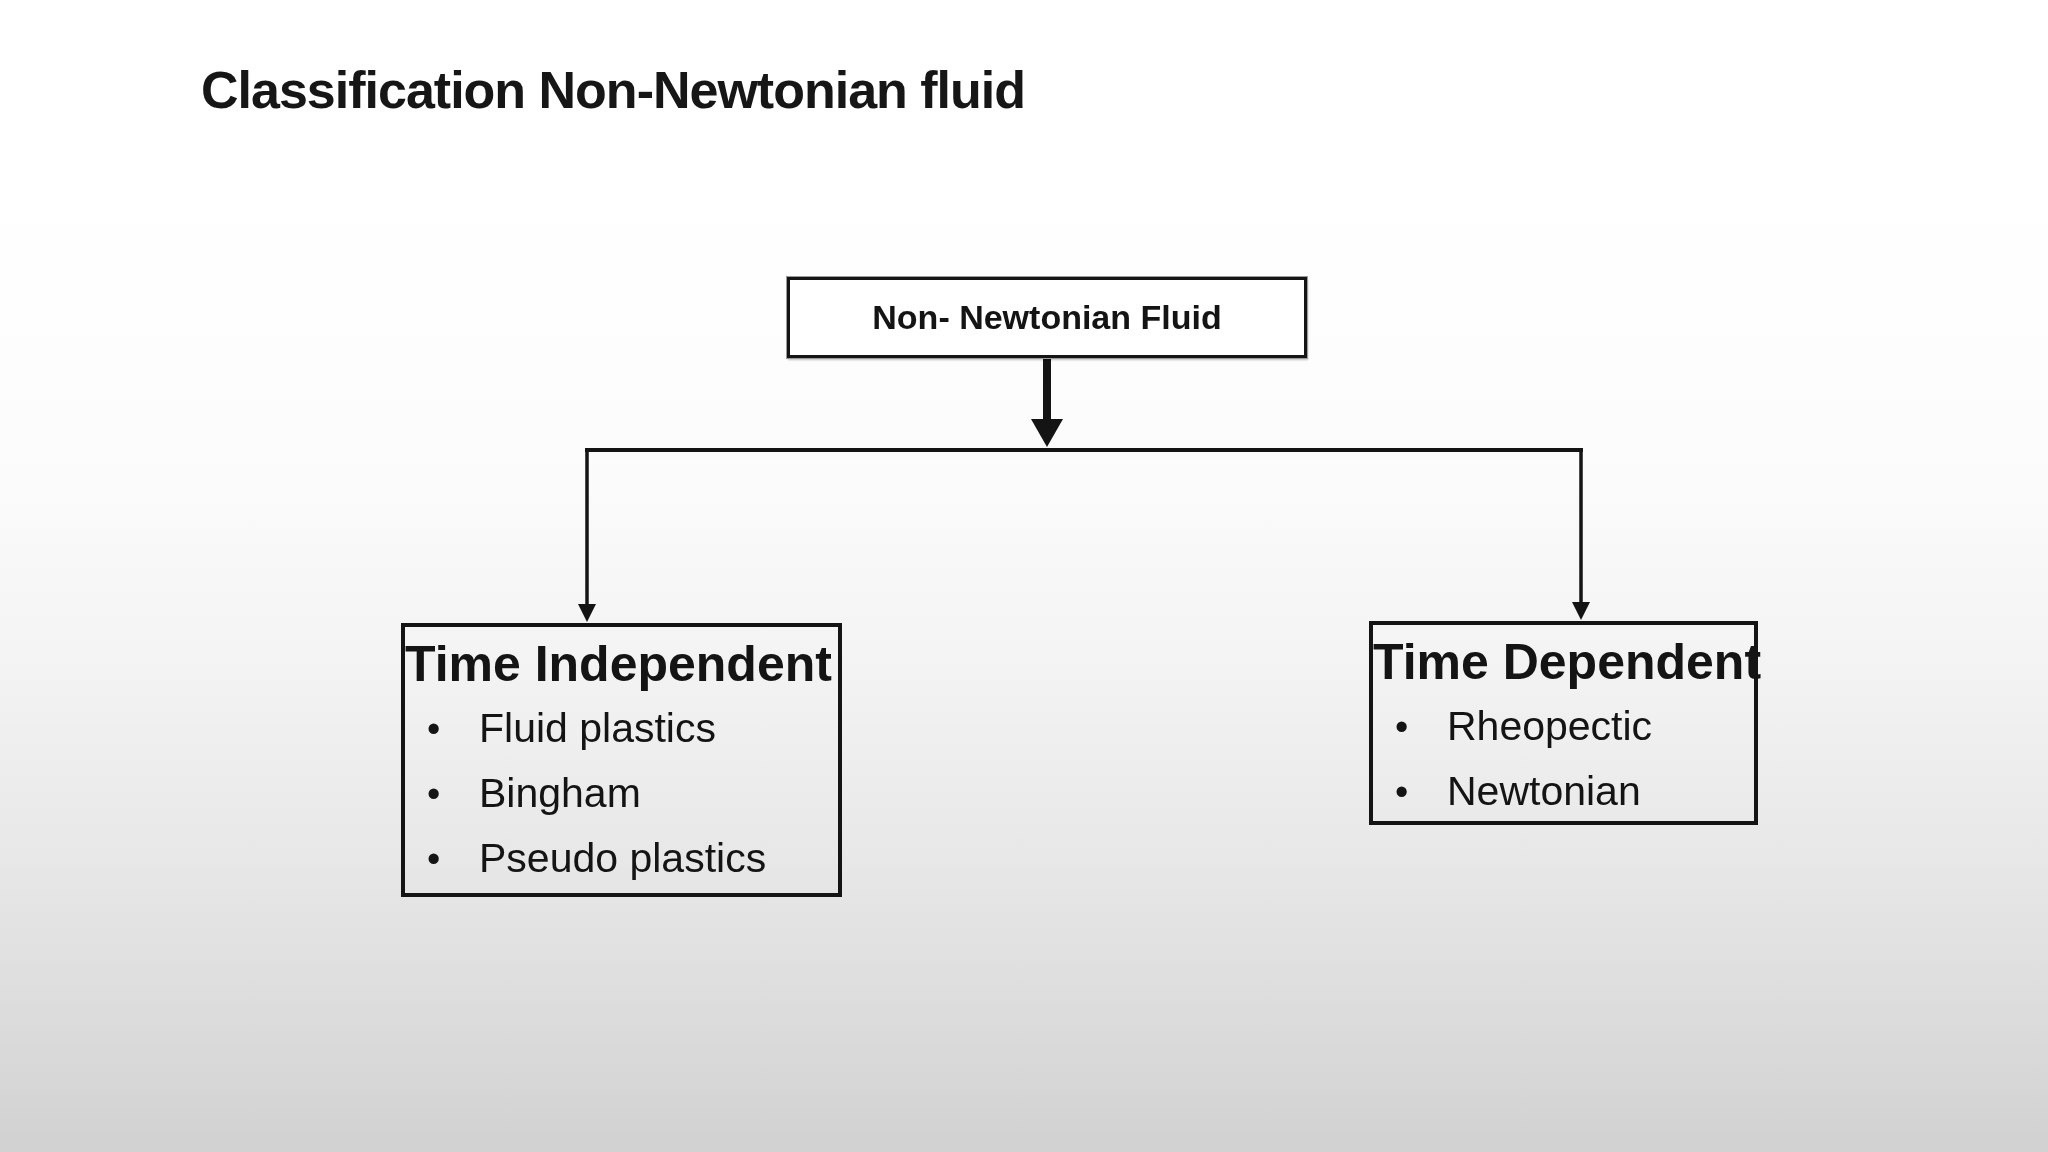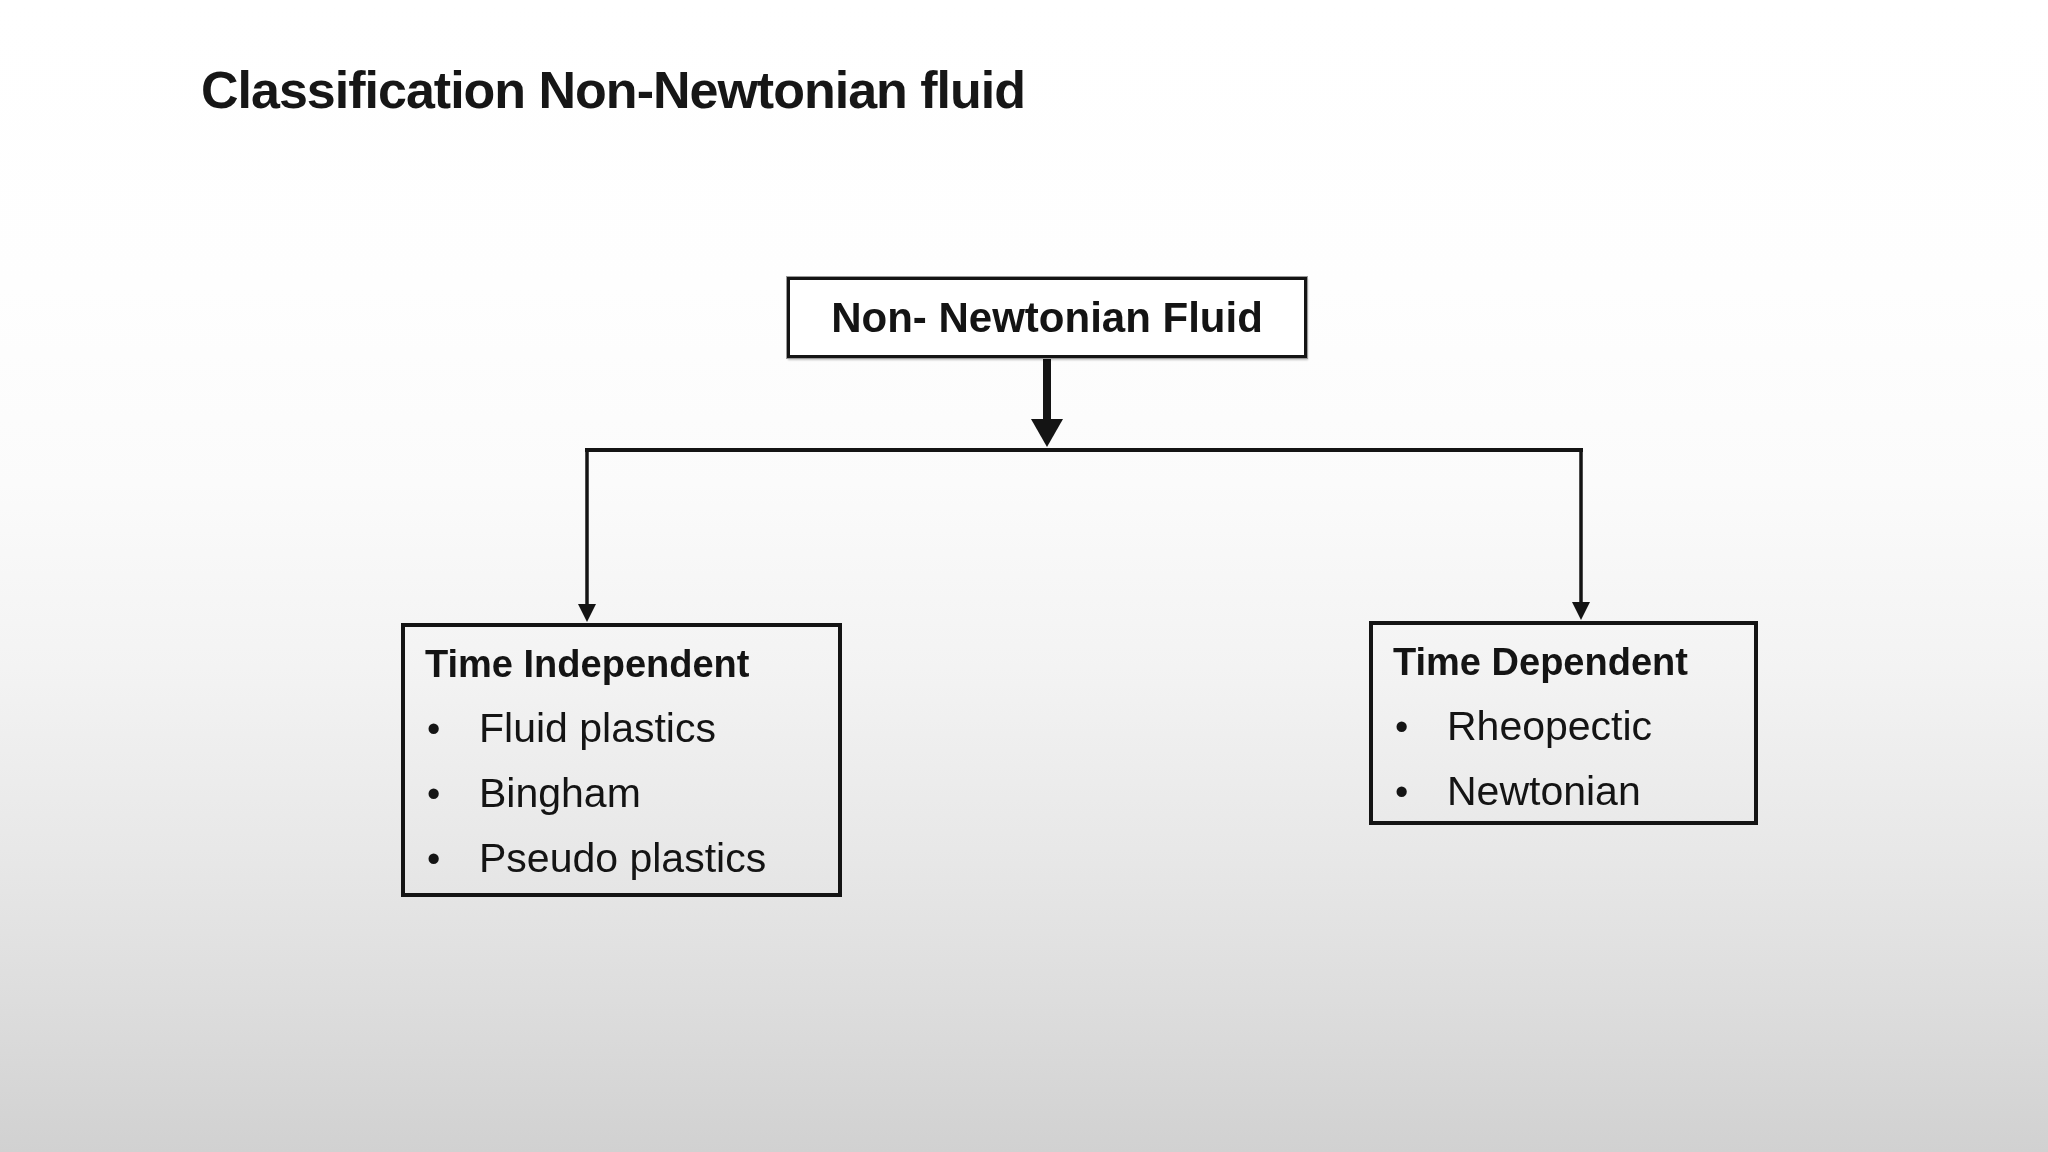--- a/index.html
+++ b/index.html
@@ -58,7 +58,7 @@
     display: flex;
     align-items: center;
     justify-content: center;
-    font-size: 42px;
+    font-size: 34px;
     font-weight: bold;
     white-space: nowrap;
   }

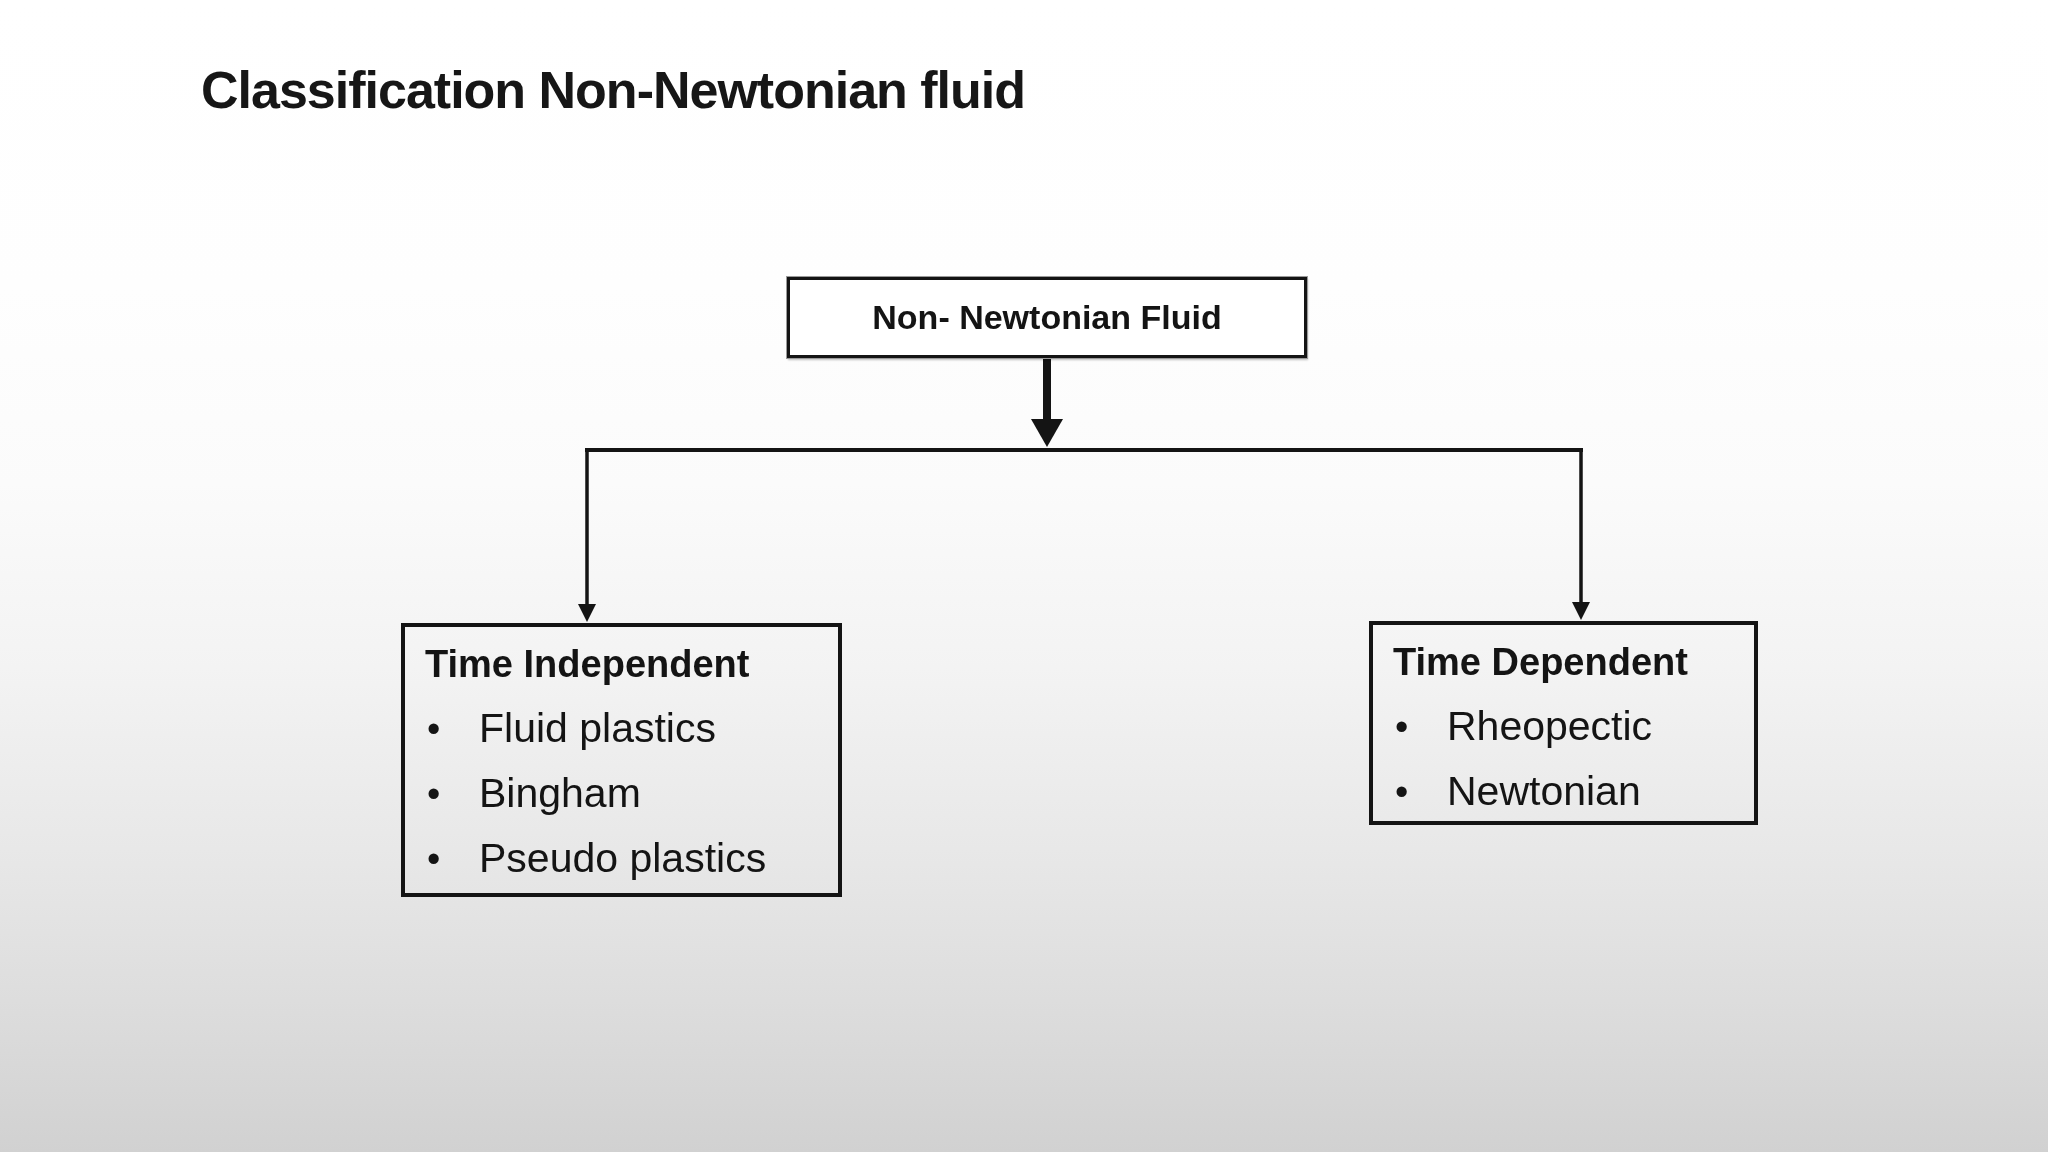--- a/index.html
+++ b/index.html
@@ -80,10 +80,10 @@
     height: 204px;
   }
   .branch-heading {
-    font-size: 38px;
+    font-size: 50px;
     font-weight: bold;
     line-height: 64px;
-    padding-left: 20px;
+    padding-left: 0;
     white-space: nowrap;
   }
   .bullet-row {

